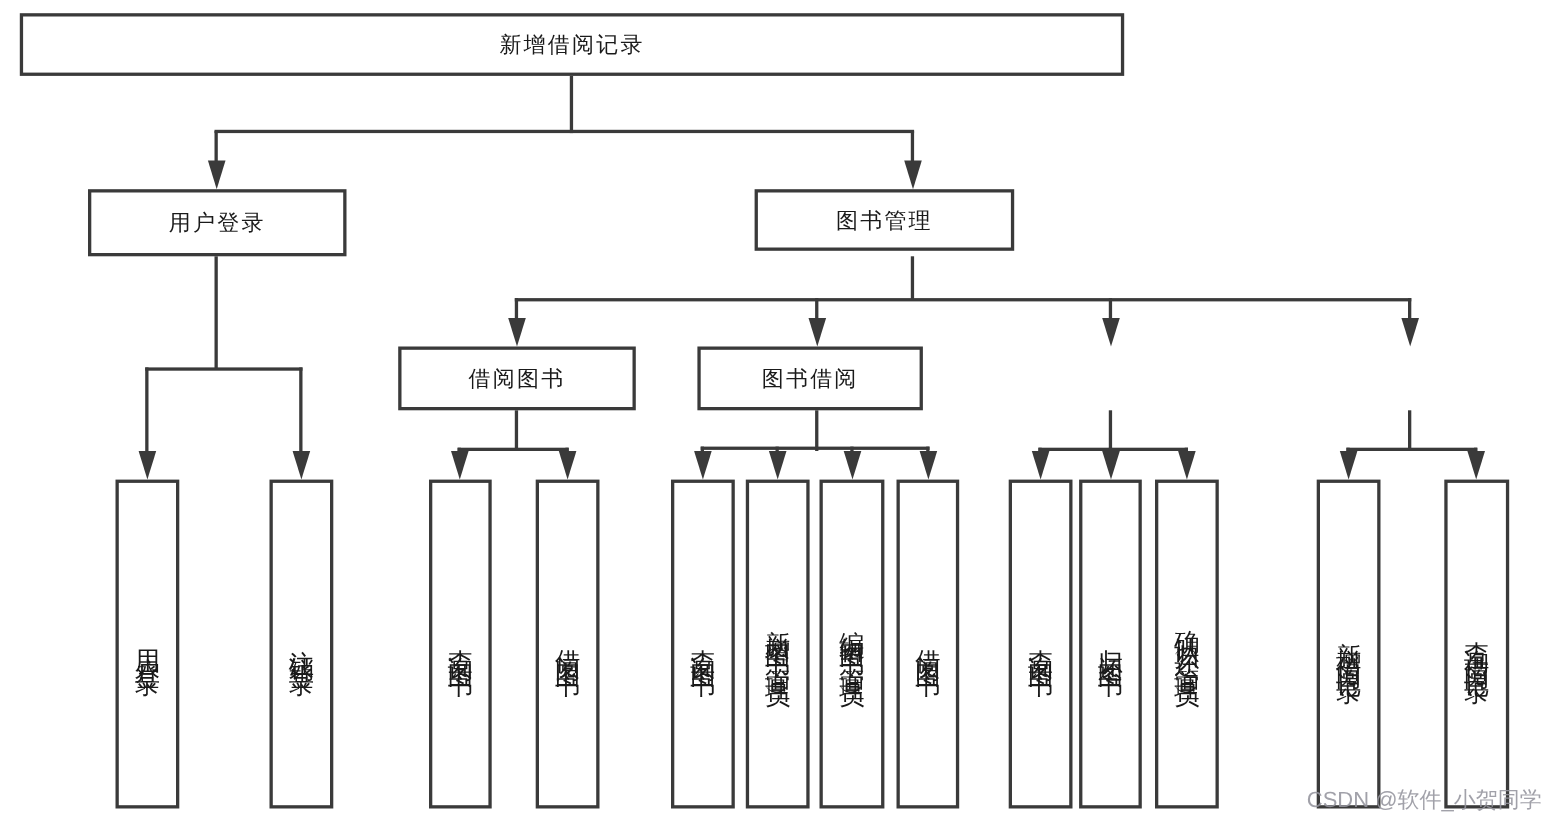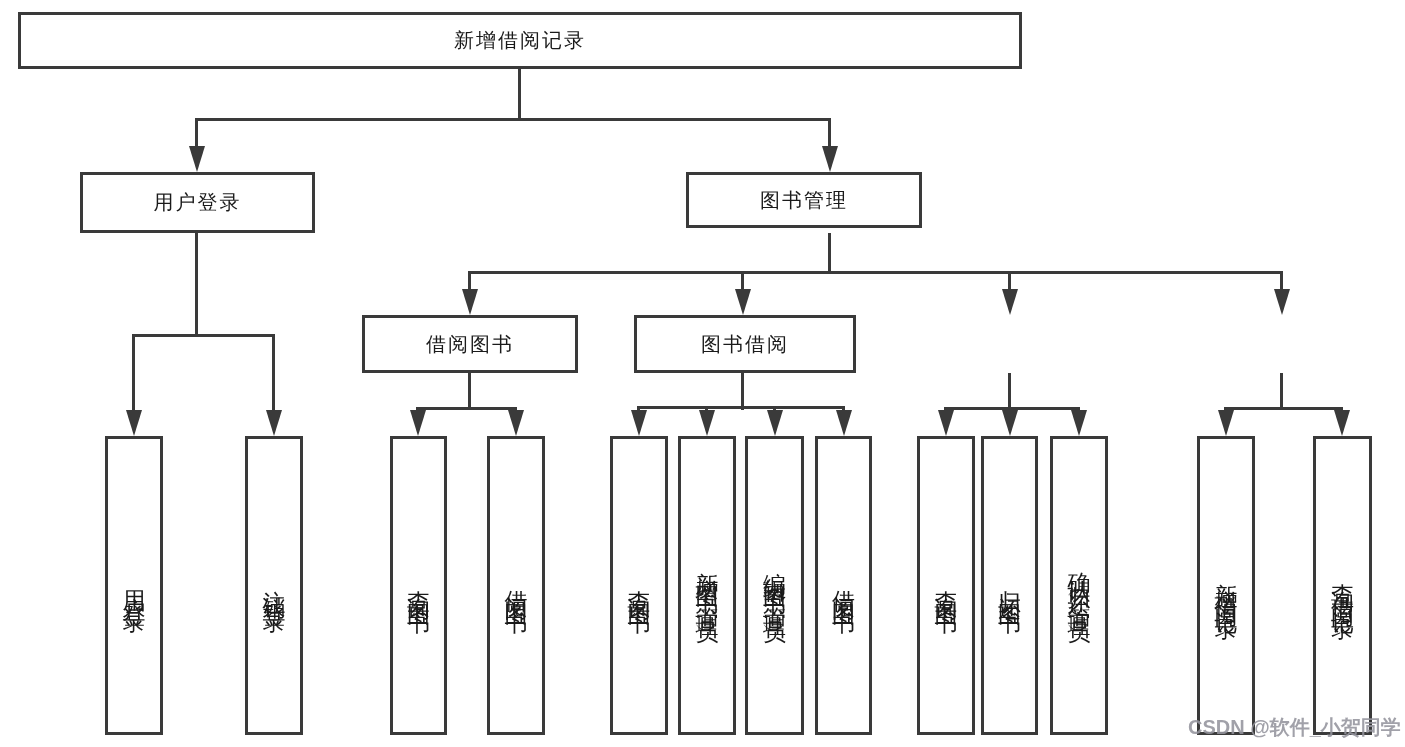--- a/index.html
+++ b/index.html
@@ -36,7 +36,7 @@
   #n-user-login    {left:80px;  top:172px; width:235px;  height:61px;}
   #n-book-mgmt     {left:686px; top:172px; width:236px;  height:56px;}
   #n-new-rec       {left:362px; top:315px; width:216px;  height:58px;}
-  #n-borrow        {left:634px; top:315px; width:222px;  height:58px;}
+  #n-borrow        {left:634px; top:315px; width:205px;  height:58px;}
   #n-current       {left:903px; top:315px; width:214px;  height:58px;}
   #n-records       {left:1173px;top:315px; width:218px;  height:58px;}
   .leaf{ top:436px; height:299px; }

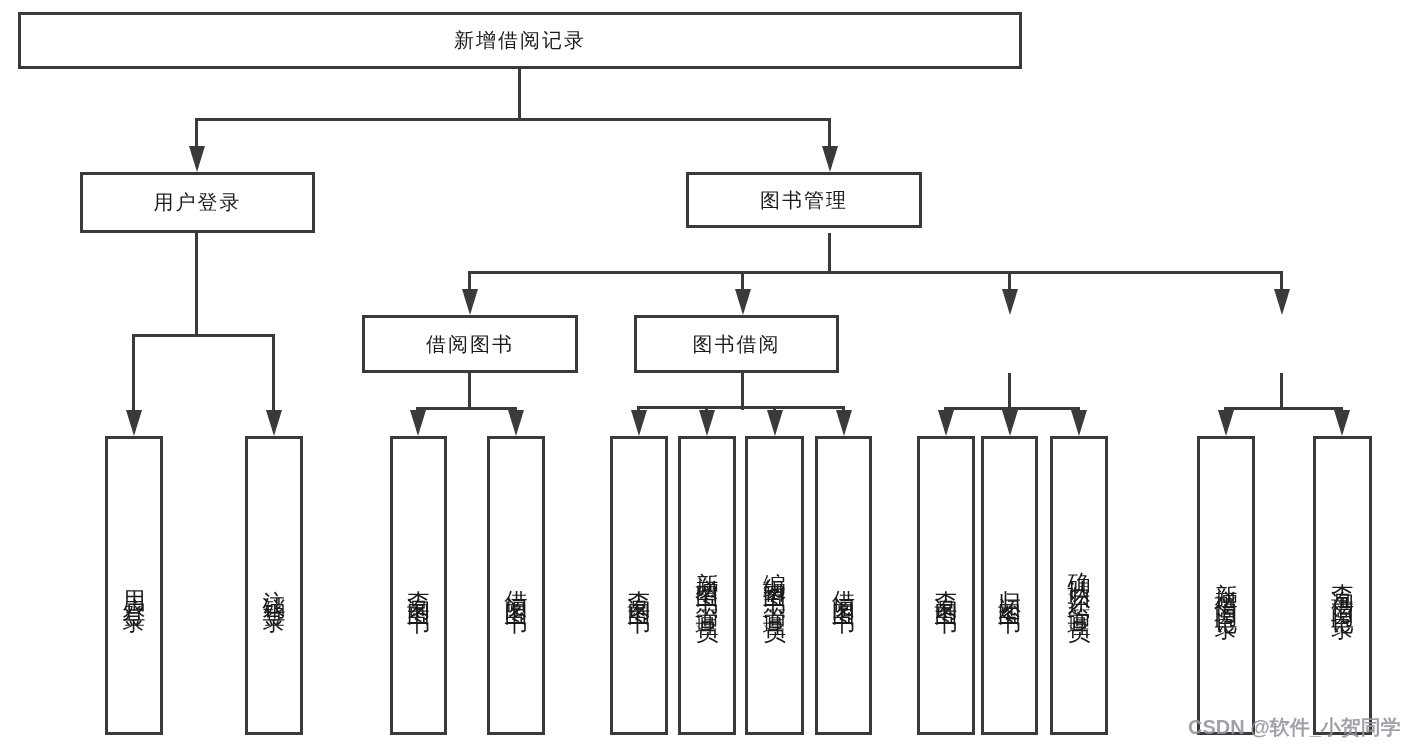--- a/index.html
+++ b/index.html
@@ -67,7 +67,6 @@
     color:rgba(148,148,157,0.88);
     white-space:nowrap;
     z-index:5;
-    font-weight:bold;
   }
 </style>
 </head>

